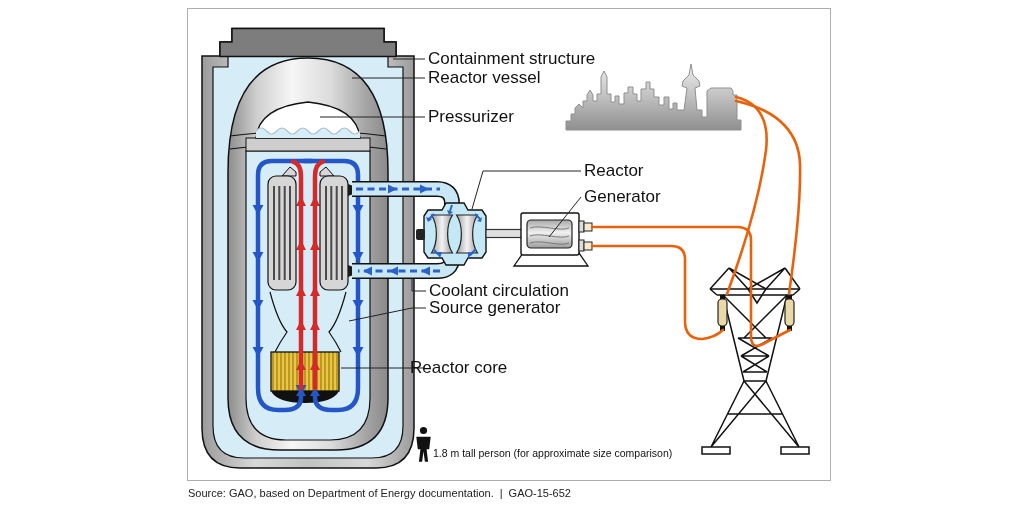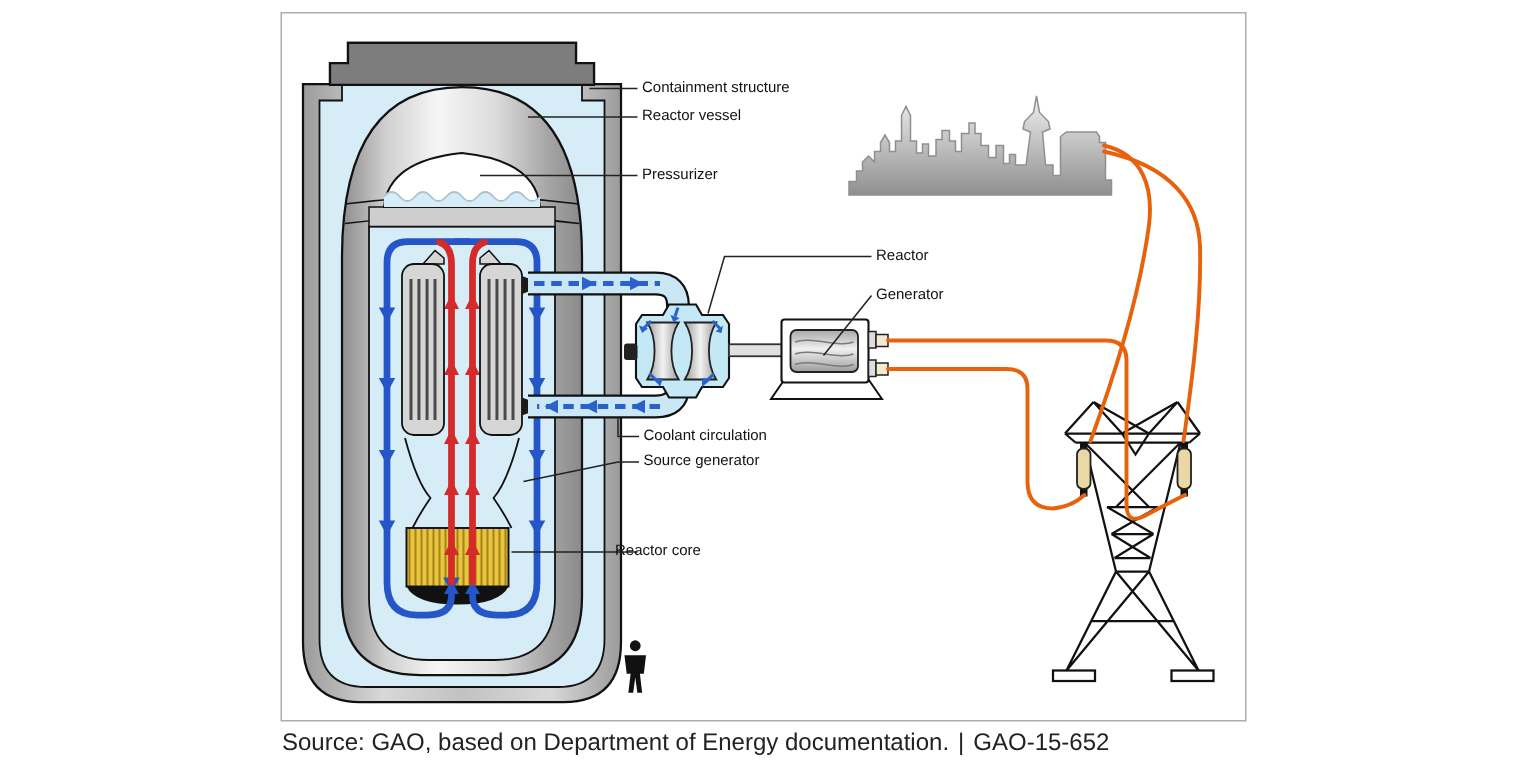--- a/index.html
+++ b/index.html
@@ -6,7 +6,7 @@
   body{width:1024px;height:512px;position:relative;font-family:"Liberation Sans",sans-serif;overflow:hidden;}
   #stage{position:absolute;left:0;top:0;width:1024px;height:512px;}
   svg{position:absolute;left:0;top:0;}
-  .lbl{position:absolute;font-size:10px;color:#111;white-space:nowrap;line-height:12px;text-align:center;}
+  .lbl{position:absolute;font-size:17px;color:#111;white-space:nowrap;line-height:12px;text-align:center;}
   .cap{position:absolute;font-size:10.5px;color:#111;white-space:nowrap;}
   .src{position:absolute;left:188px;top:487px;font-size:16px;color:#222;white-space:nowrap;}
   .src span{margin:0;}

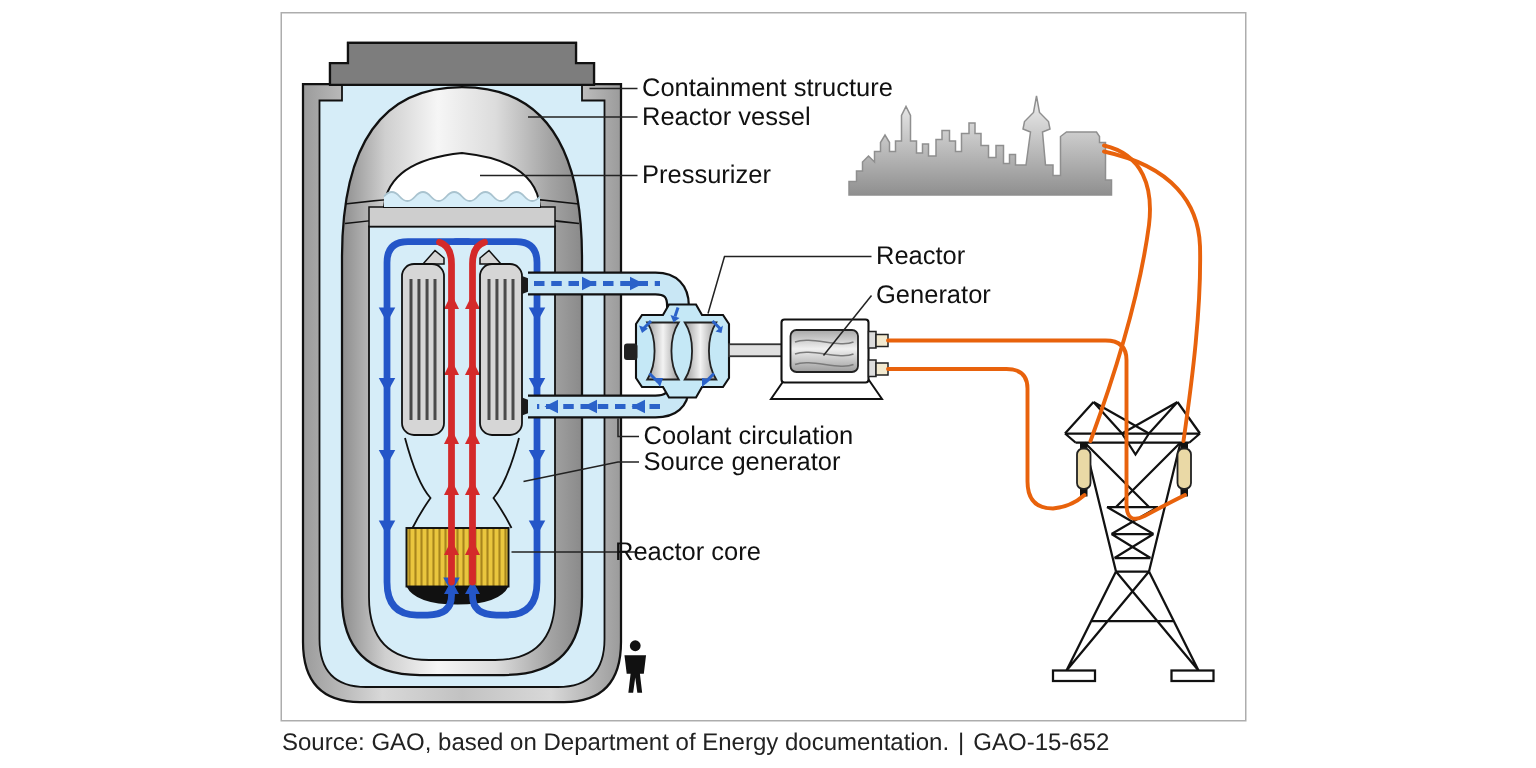--- a/index.html
+++ b/index.html
@@ -239,6 +239,7 @@
 <span class="lbl" style="left:429px;top:285px">Coolant circulation</span>
 <span class="lbl" style="left:429px;top:302px">Source generator</span>
 <span class="lbl" style="left:410px;top:362px">Reactor core</span>
+<span class="cap" style="left:433px;top:447px">1.8 m tall person (for approximate size comparison)</span>
 
 <div class="src">
   <span>Source: GAO, based on Department of Energy documentation.</span><span class="sep">|</span><span>GAO-15-652</span>

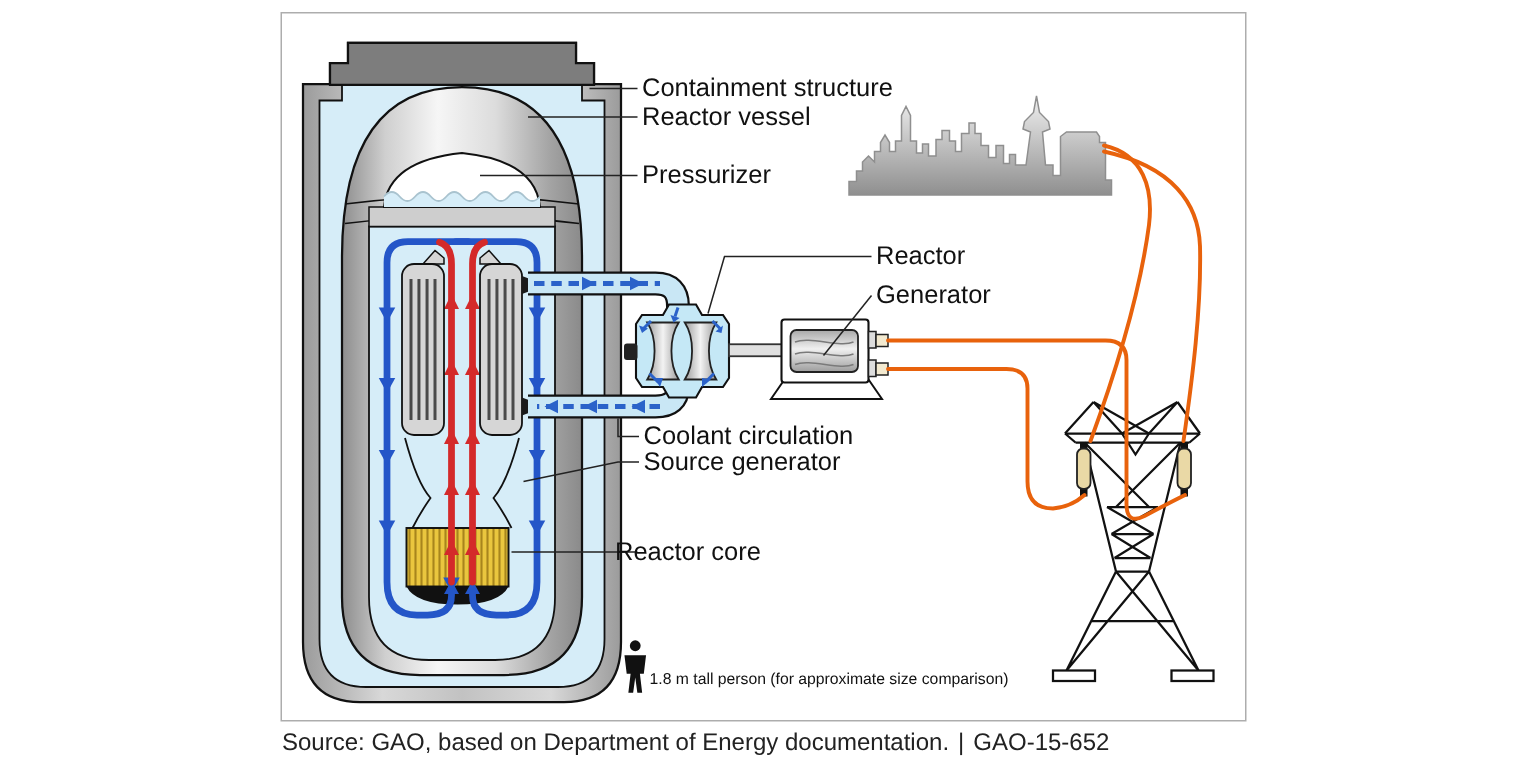--- a/index.html
+++ b/index.html
@@ -8,7 +8,7 @@
   svg{position:absolute;left:0;top:0;}
   .lbl{position:absolute;font-size:17px;color:#111;white-space:nowrap;line-height:12px;text-align:center;}
   .cap{position:absolute;font-size:10.5px;color:#111;white-space:nowrap;}
-  .src{position:absolute;left:188px;top:487px;font-size:16px;color:#222;white-space:nowrap;}
+  .src{position:absolute;left:188px;top:487px;font-size:11px;color:#222;white-space:nowrap;}
   .src span{margin:0;}
   .src .sep{margin:0 6px;}
 </style>

